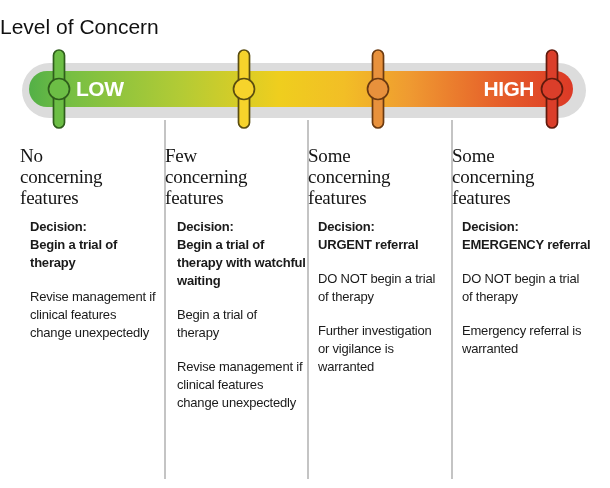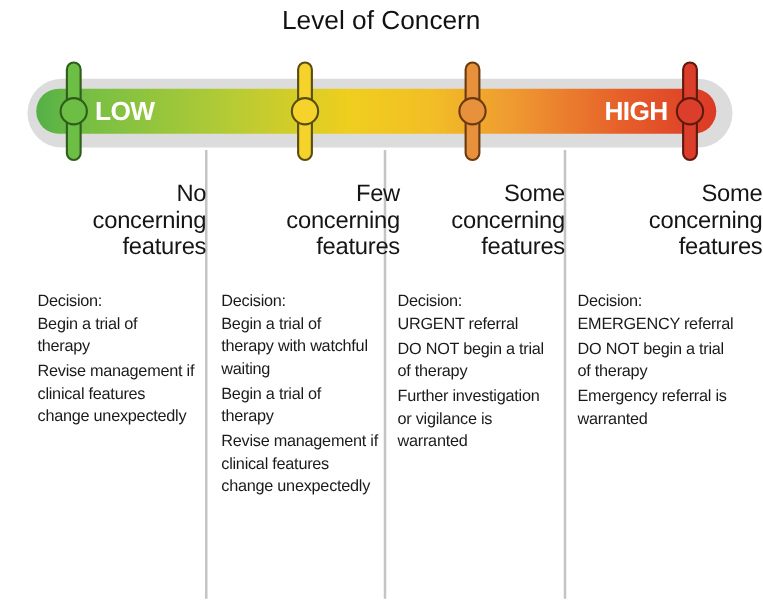--- a/index.html
+++ b/index.html
@@ -13,10 +13,10 @@
   }
   .title {
     position: absolute;
-    top: 4px;
+    top: 14px;
     left: 0;
     width: 610px;
-    text-align: center;
+    text-align: left;
     font-size: 21px;
     line-height: 26px;
     font-weight: 400;

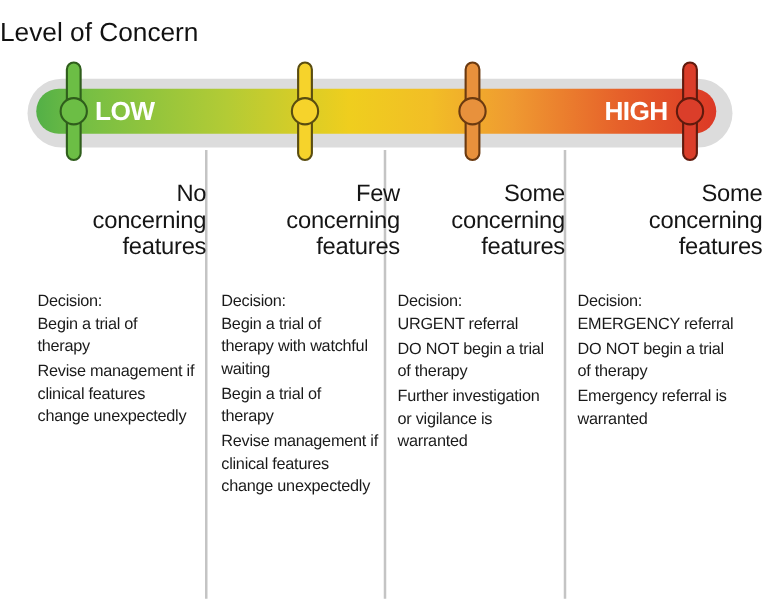--- a/index.html
+++ b/index.html
@@ -42,13 +42,14 @@
   }
   .column { position: absolute; top: 145px; }
   .col-header {
-    text-align: right;
+    text-align: left;
     font-size: 19px;
     line-height: 21px;
     font-weight: 400;
     white-space: pre-line;
     letter-spacing: -0.2px;
     color: #151515;
+    font-family: Liberation Serif, serif;
   }
   .col-body { font-size: 13px; line-height: 18px; letter-spacing: -0.2px; }
   .decision {

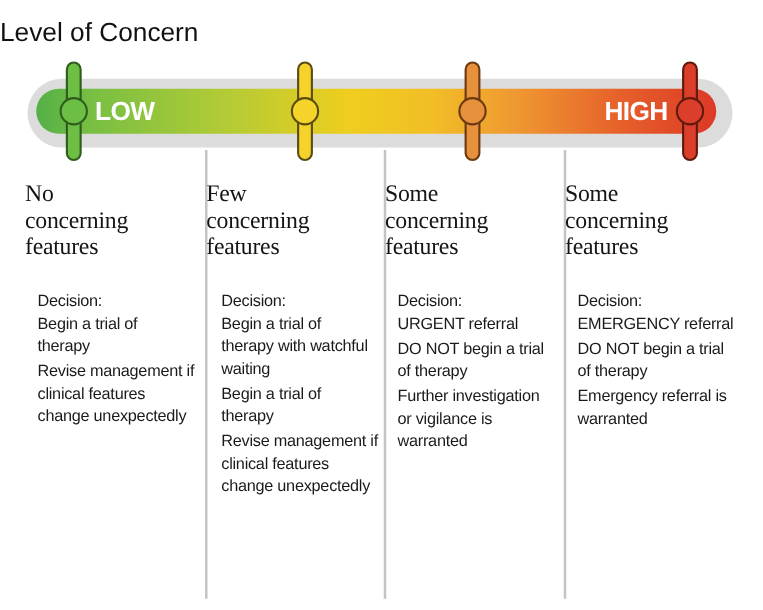--- a/index.html
+++ b/index.html
@@ -53,9 +53,9 @@
   }
   .col-body { font-size: 13px; line-height: 18px; letter-spacing: -0.2px; }
   .decision {
-    font-weight: normal;
+    font-weight: bold;
     white-space: pre;
-    margin-top: 24px;
+    margin-top: 10px;
   }
   .note {
     white-space: pre;

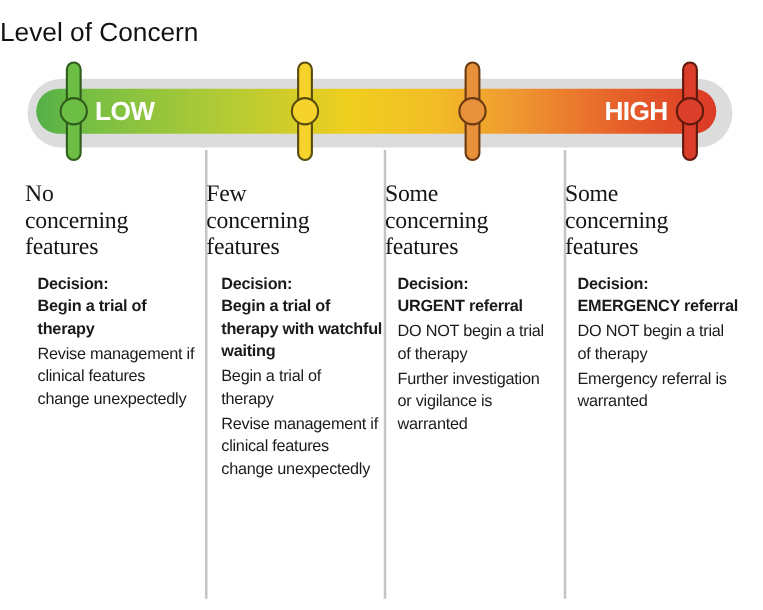--- a/index.html
+++ b/index.html
@@ -59,7 +59,7 @@
   }
   .note {
     white-space: pre;
-    margin-top: 2px;
+    margin-top: 16px;
   }
 </style>
 </head>

